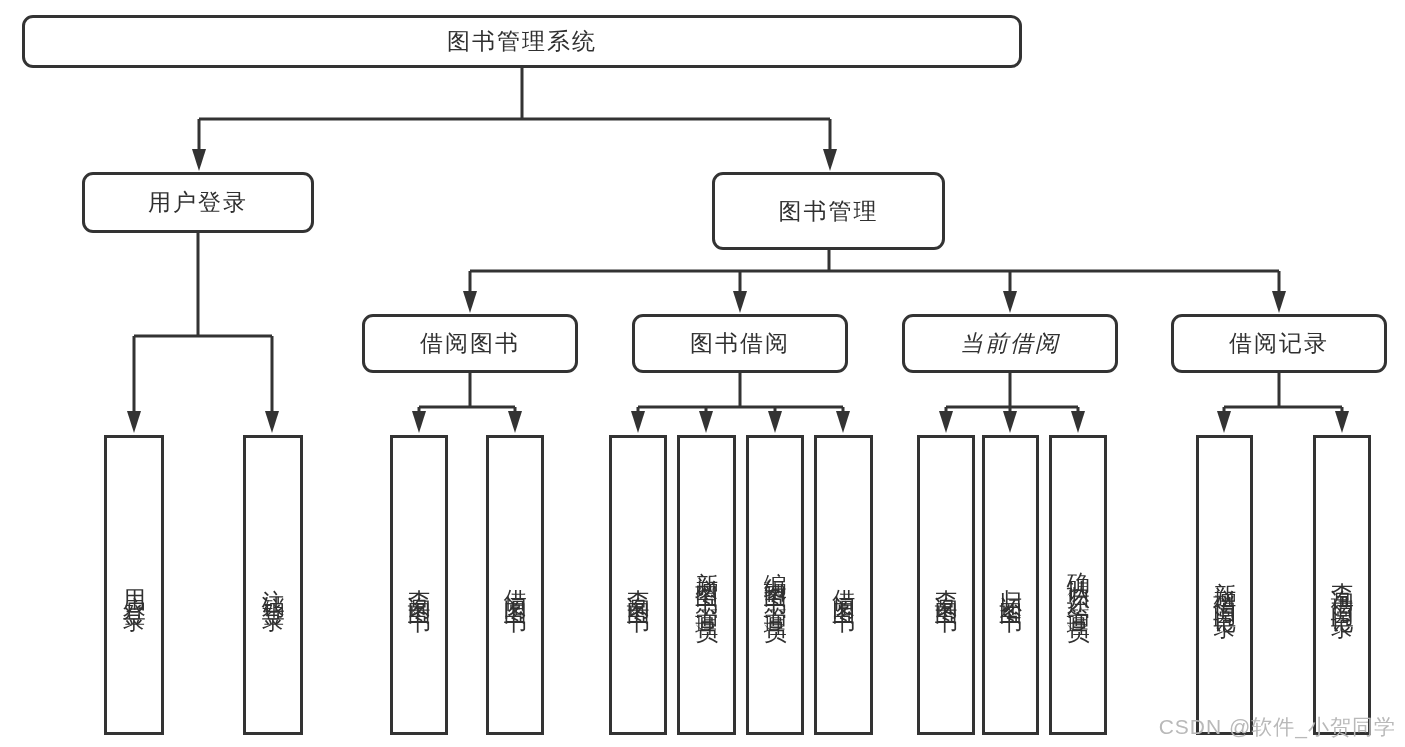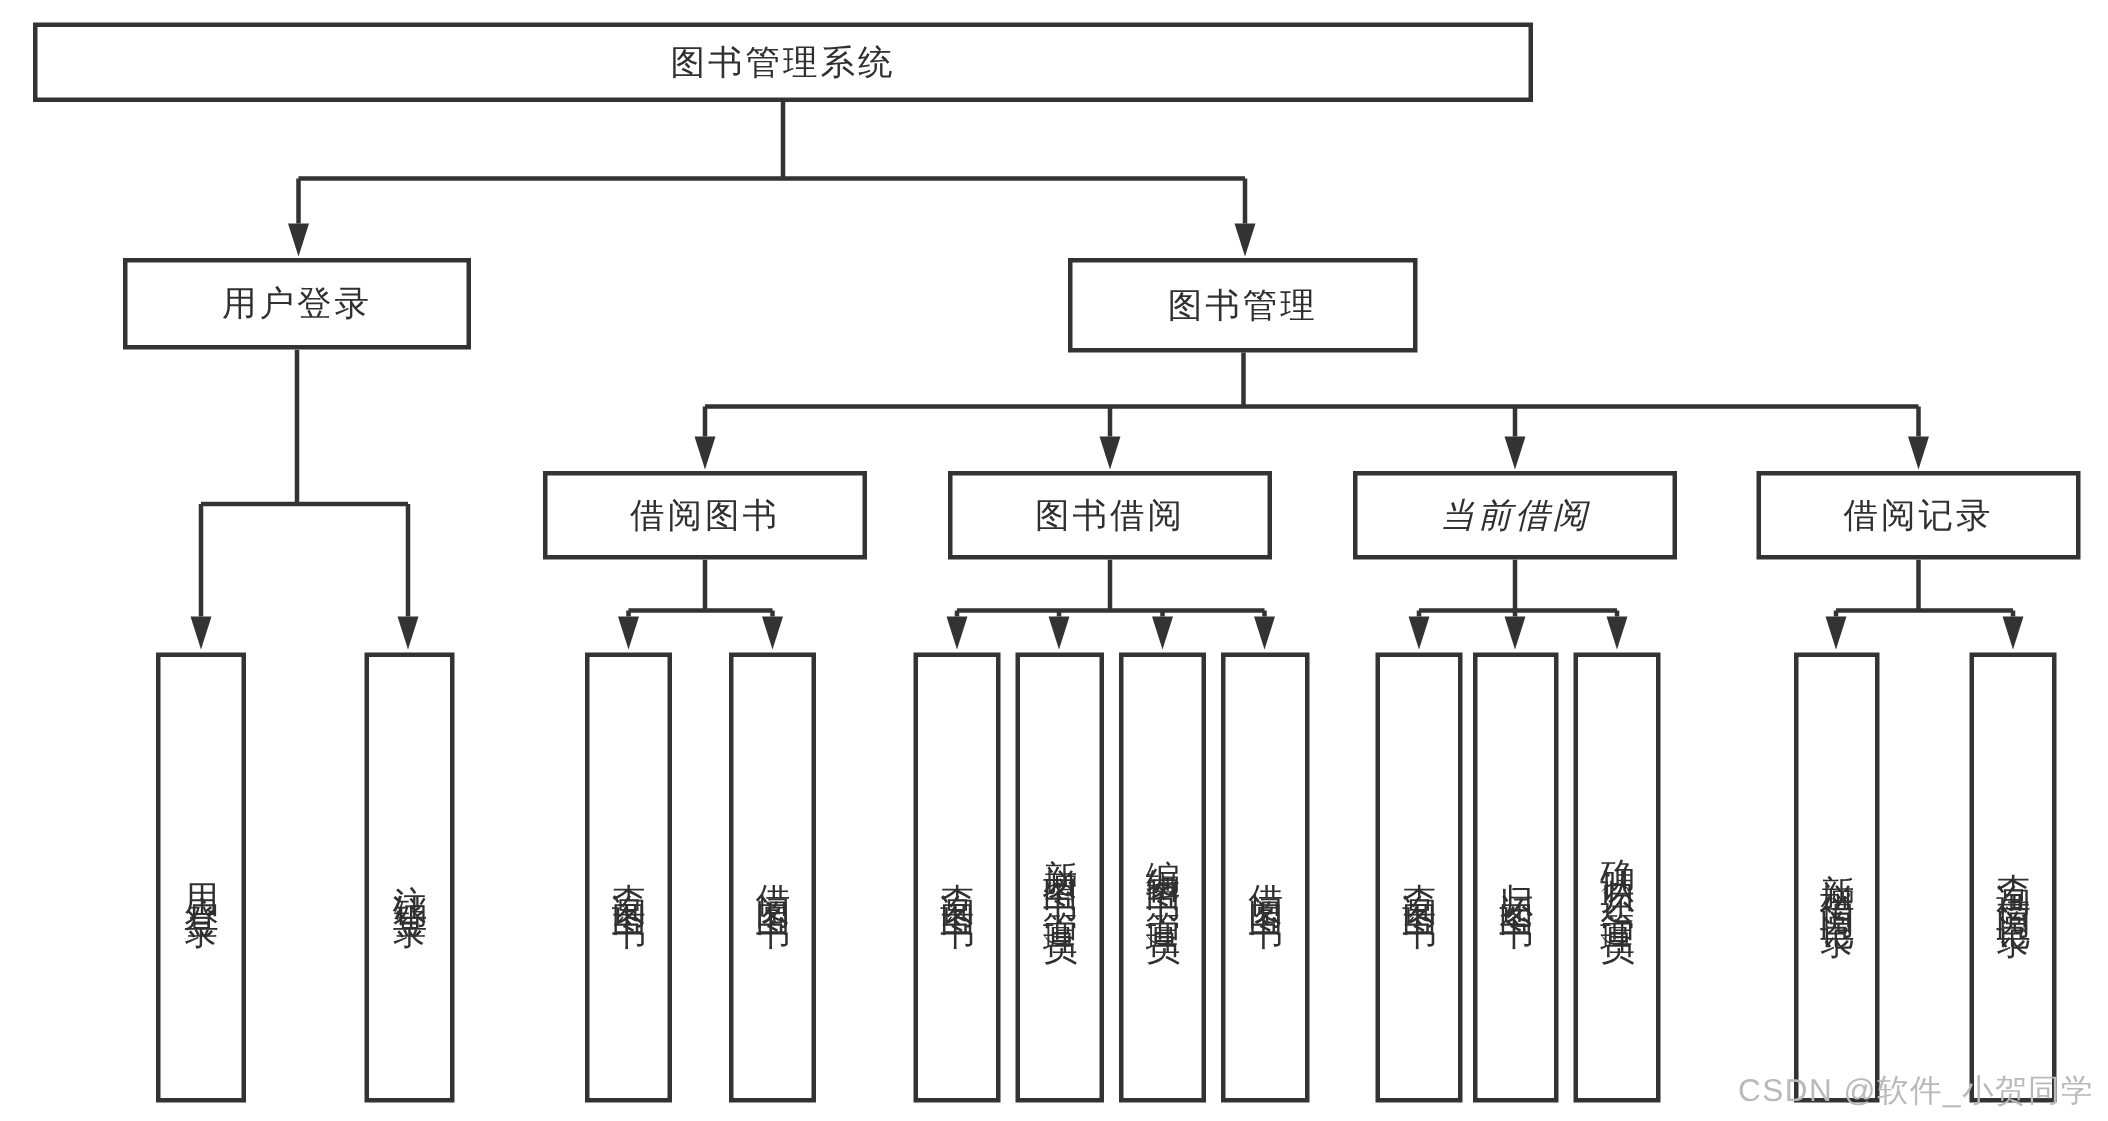--- a/index.html
+++ b/index.html
@@ -20,7 +20,7 @@
     z-index:2;
     color:#303030;
   }
-  .hnode{font-size:23px;letter-spacing:2px;}
+  .hnode{font-size:23px;letter-spacing:2px;border-radius:11px;}
   .vnode{top:435px;height:300px;}
   .vnode .vtext{
     writing-mode:vertical-rl;

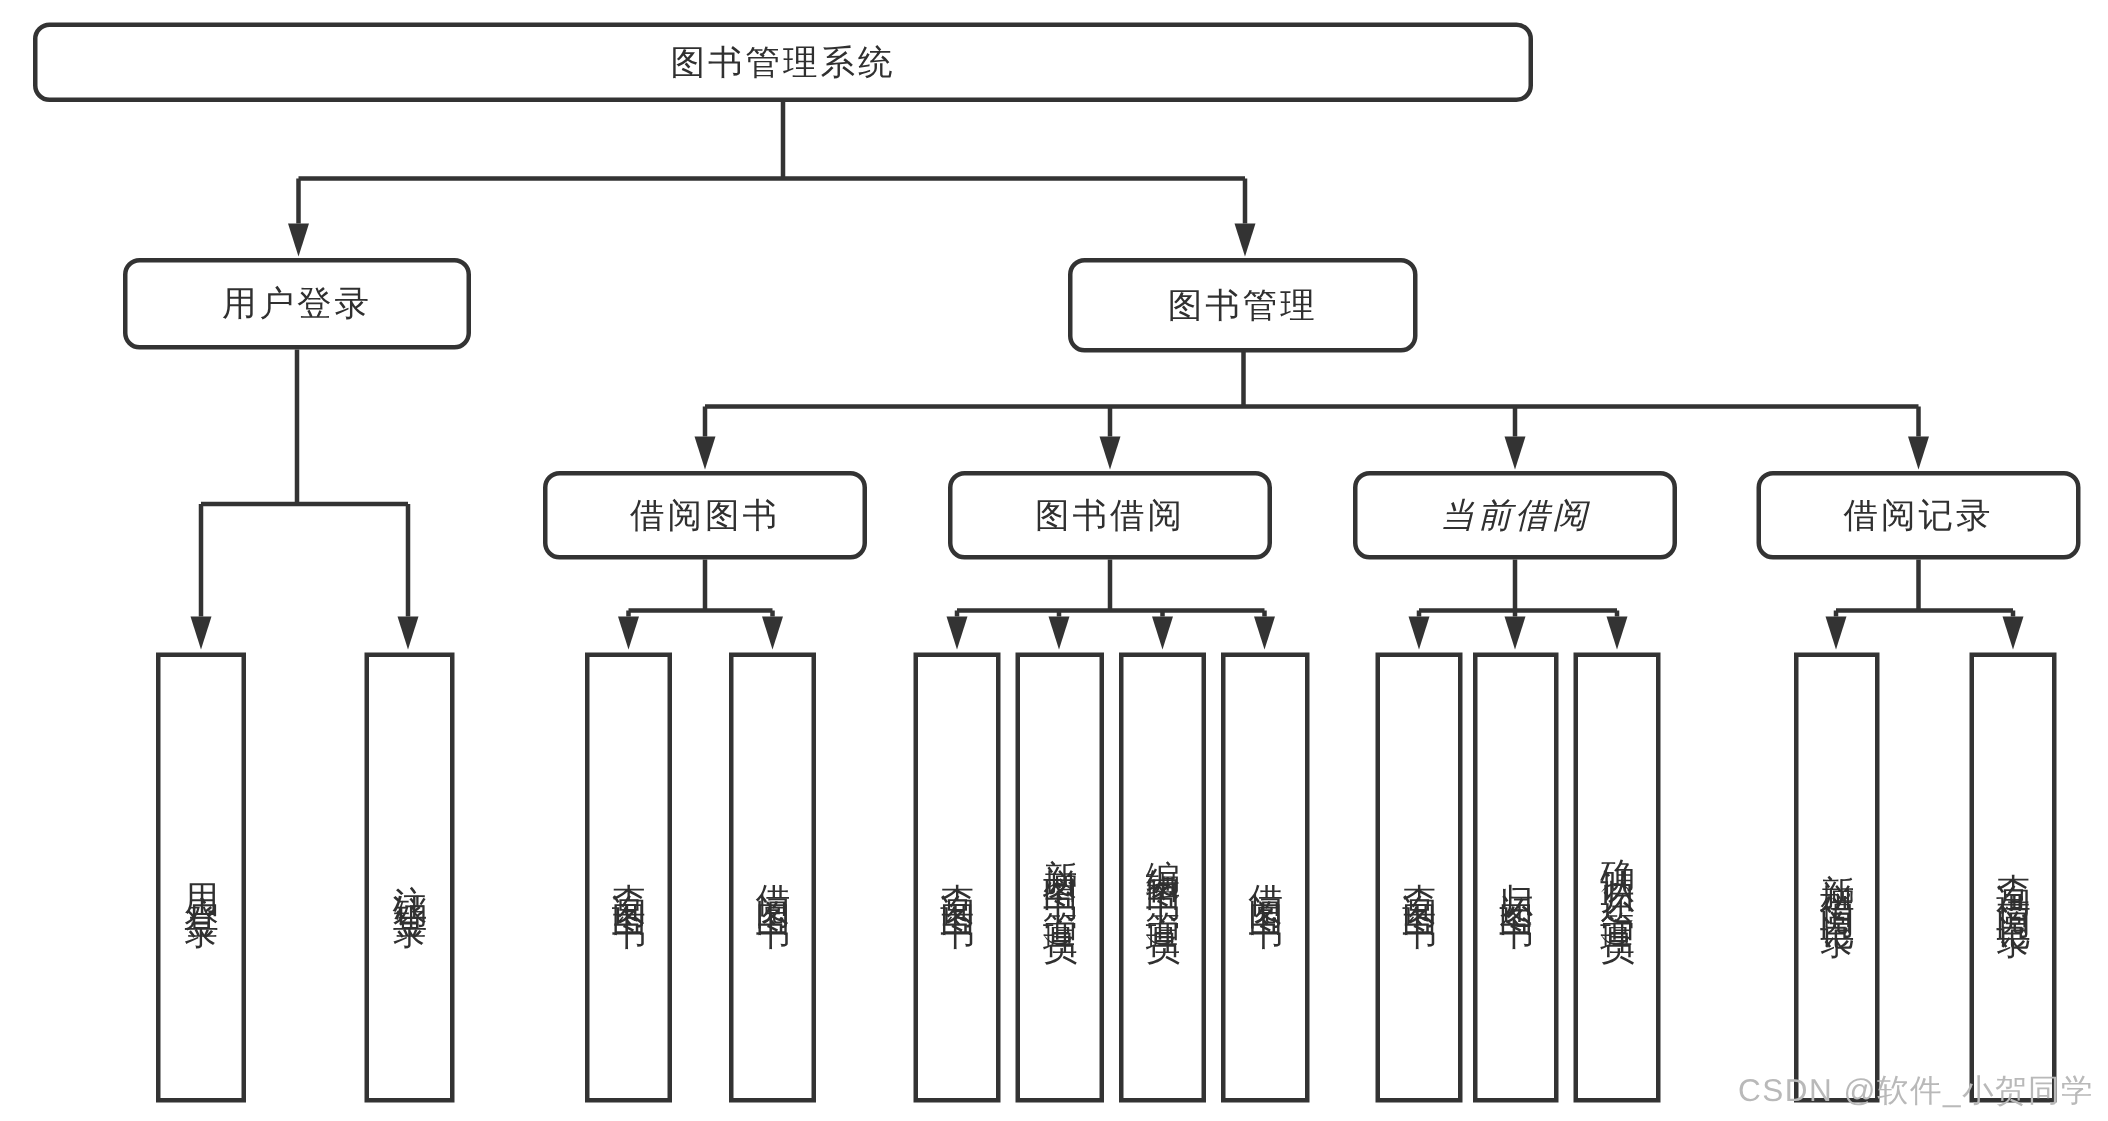--- a/index.html
+++ b/index.html
@@ -100,7 +100,7 @@
   <div class="node hnode" style="left:82px;top:172px;width:232px;height:61px;">
     <span>用户登录</span>
   </div>
-  <div class="node hnode" style="left:712px;top:172px;width:233px;height:63px;">
+  <div class="node hnode" style="left:712px;top:172px;width:233px;height:78px;">
     <span>图书管理</span>
   </div>
 

